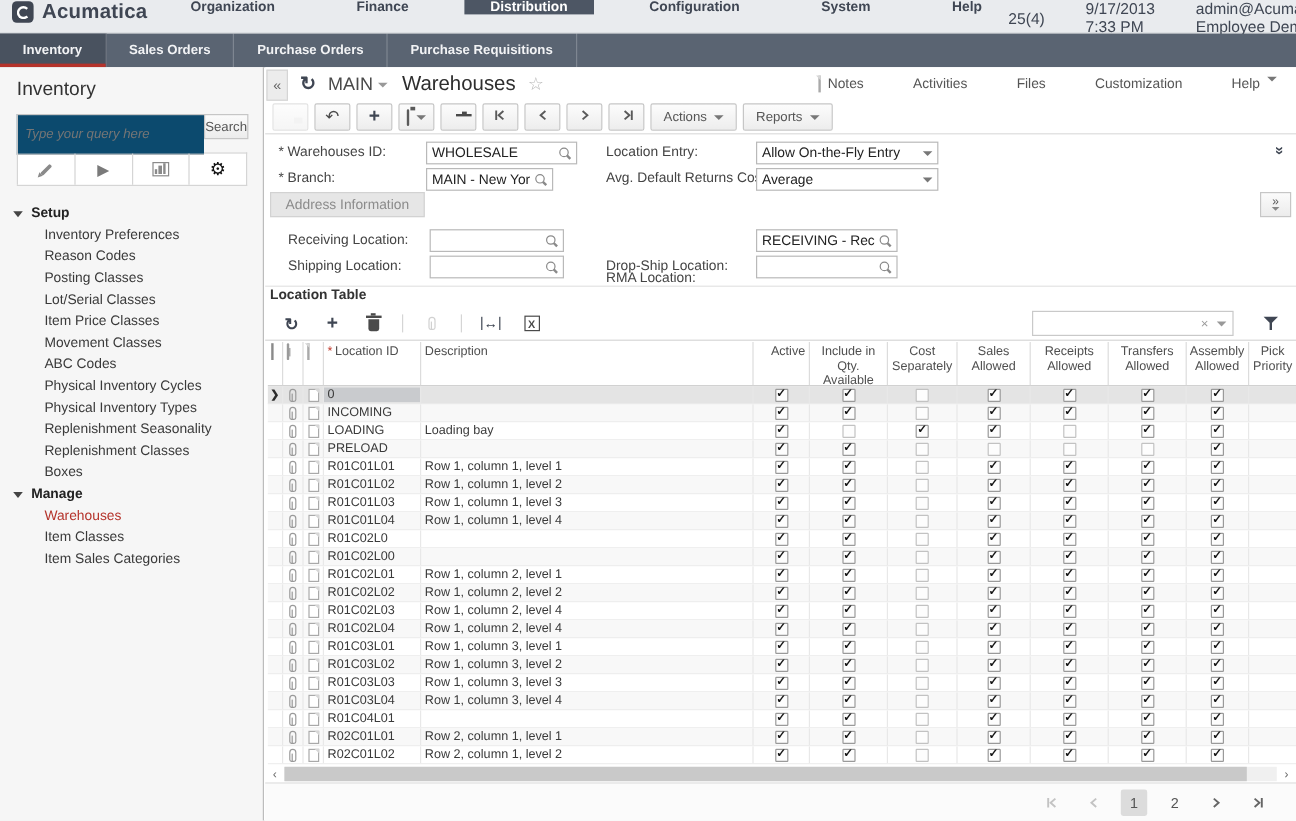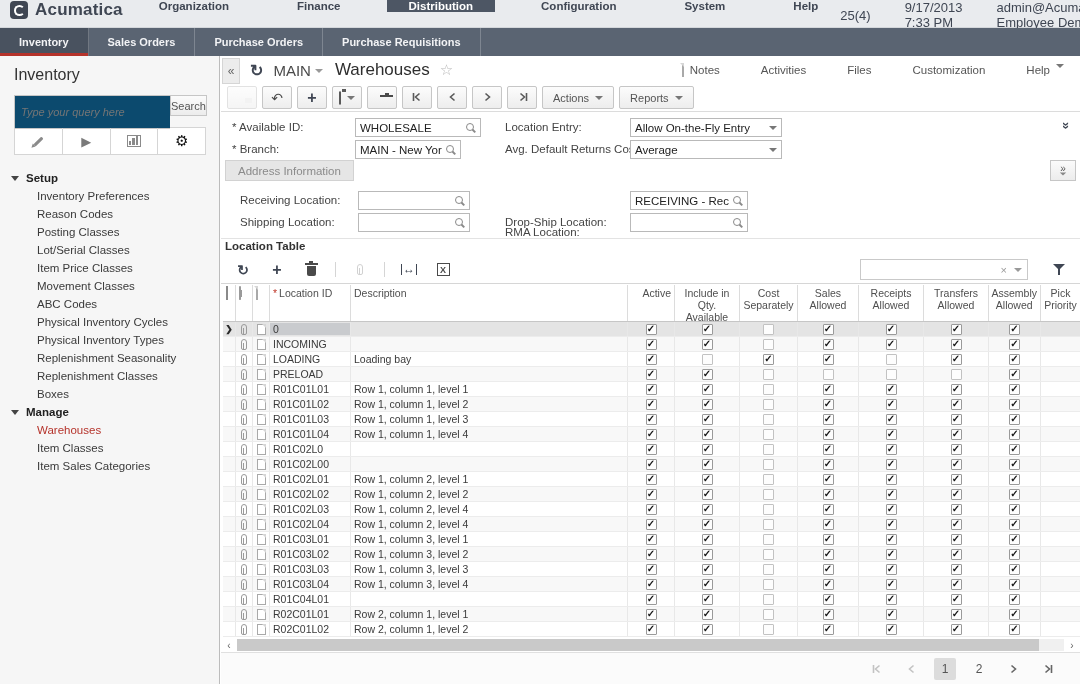--- a/index.html
+++ b/index.html
@@ -343,7 +343,7 @@
       </div>
 
     <div class="form-area">
-      <span class="f-label" style="left:11px; top:9px;">* Available ID:</span>
+      <span class="f-label" style="left:11px; top:9px;">* Warehouses ID:</span>
       <div class="f-field" style="left:134px; top:6px; width:126px;">
         <span class="val">WHOLESALE</span>
         <span class="lookup-ic"></span>

